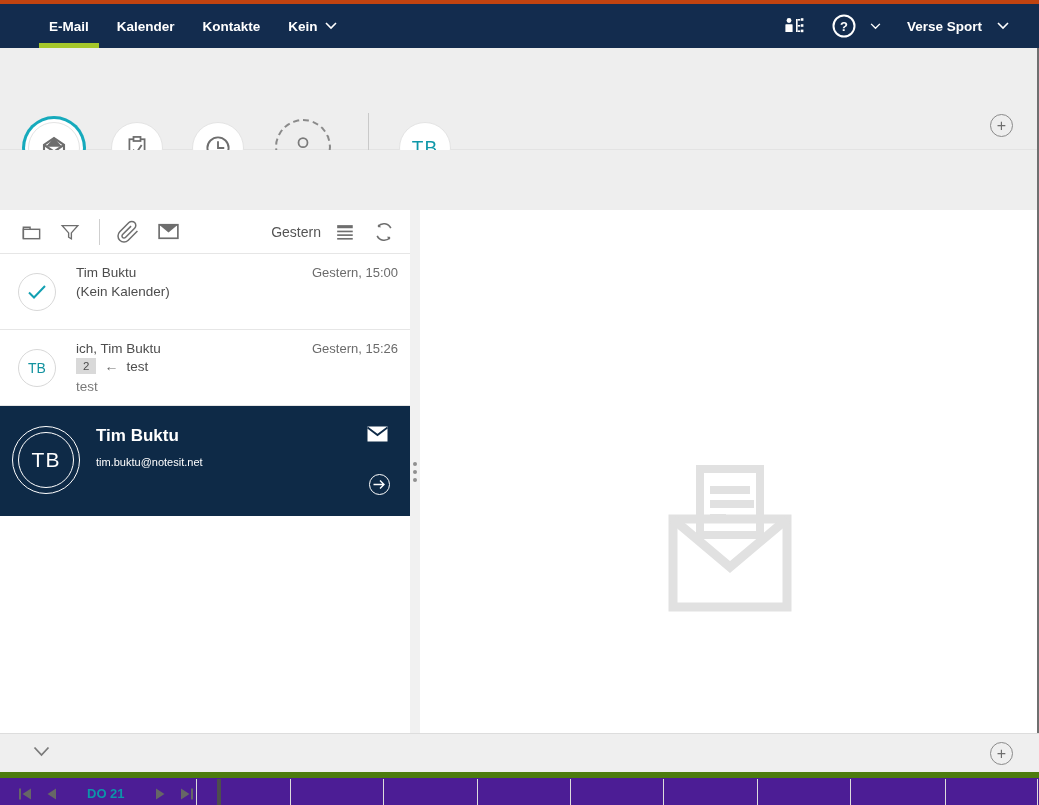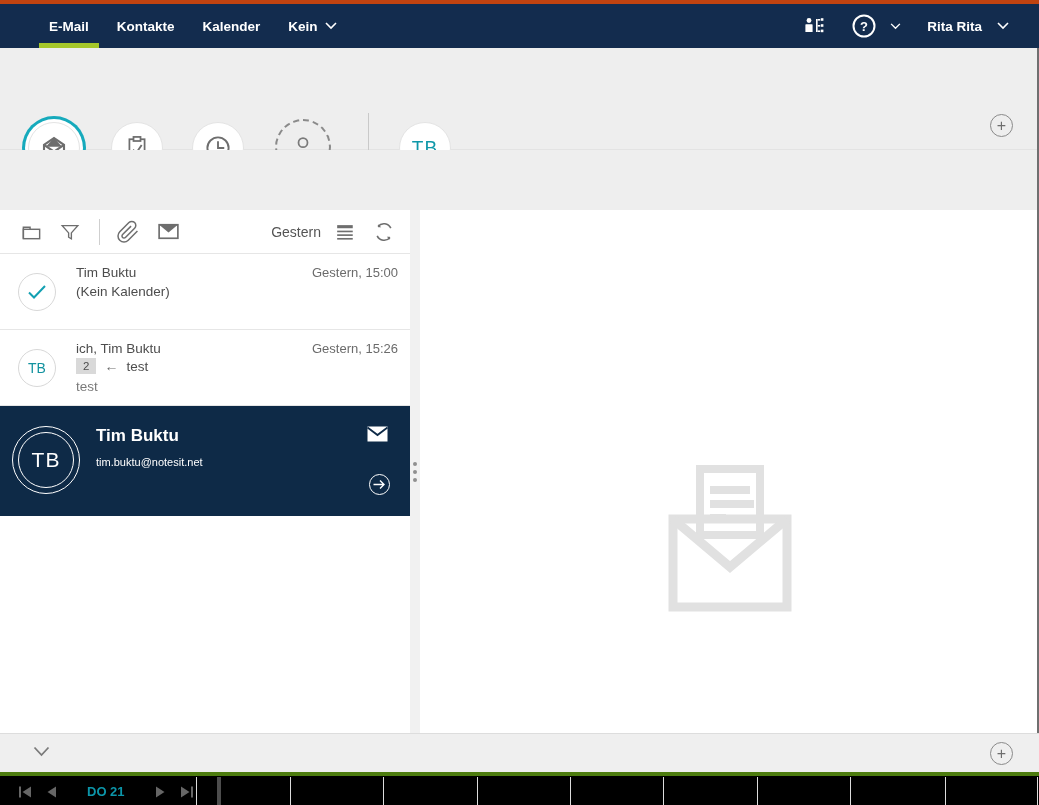--- a/index.html
+++ b/index.html
@@ -113,10 +113,10 @@
         <span>E-Mail</span>
       </div>
       <div class="nav-item">
+        <span>Kalender</span>
+      </div>
+      <div class="nav-item">
         <span>Kontakte</span>
-      </div>
-      <div class="nav-item">
-        <span>Kalender</span>
       </div>
       <div class="nav-item">
         <span>Kein</span>

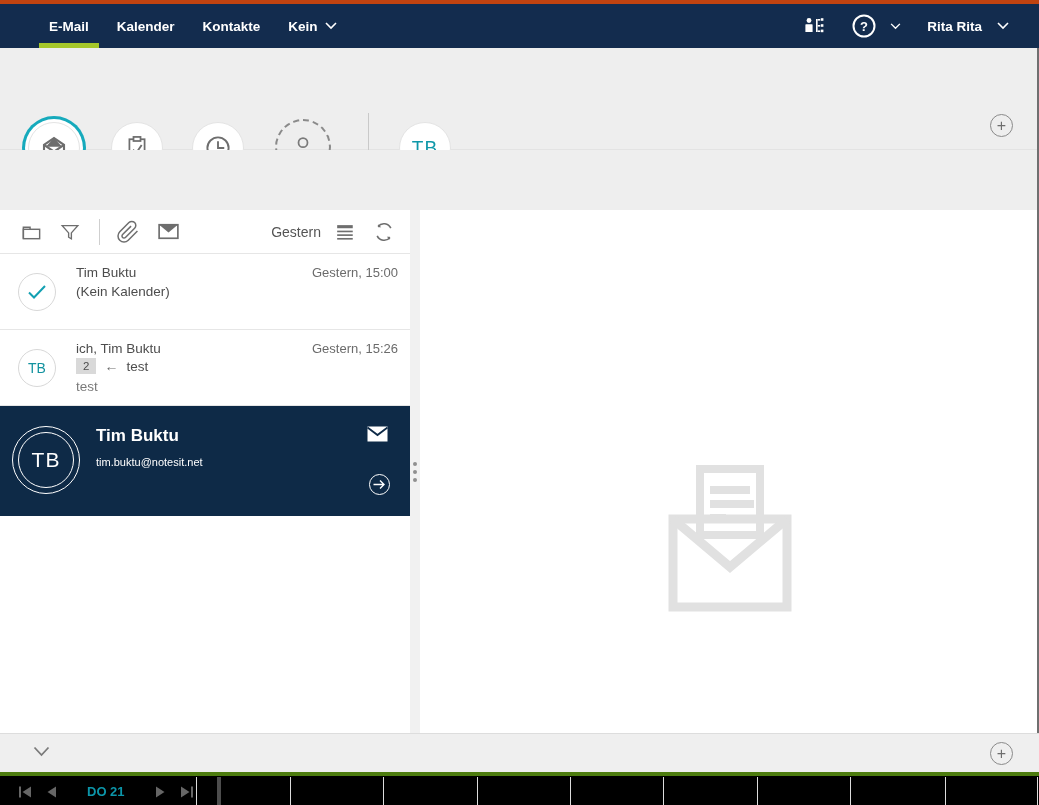--- a/index.html
+++ b/index.html
@@ -155,7 +155,7 @@
         </span>
       </div>
       <div class="user-menu">
-        <span>Rita Rita</span>
+        <span>Verse Sport</span>
         <span class="chev">
           <svg width="12" height="8" viewBox="0 0 12 8">
               <path d="M1 1l5 5 5-5" fill="none" stroke="#fff" stroke-width="1.6"></path>

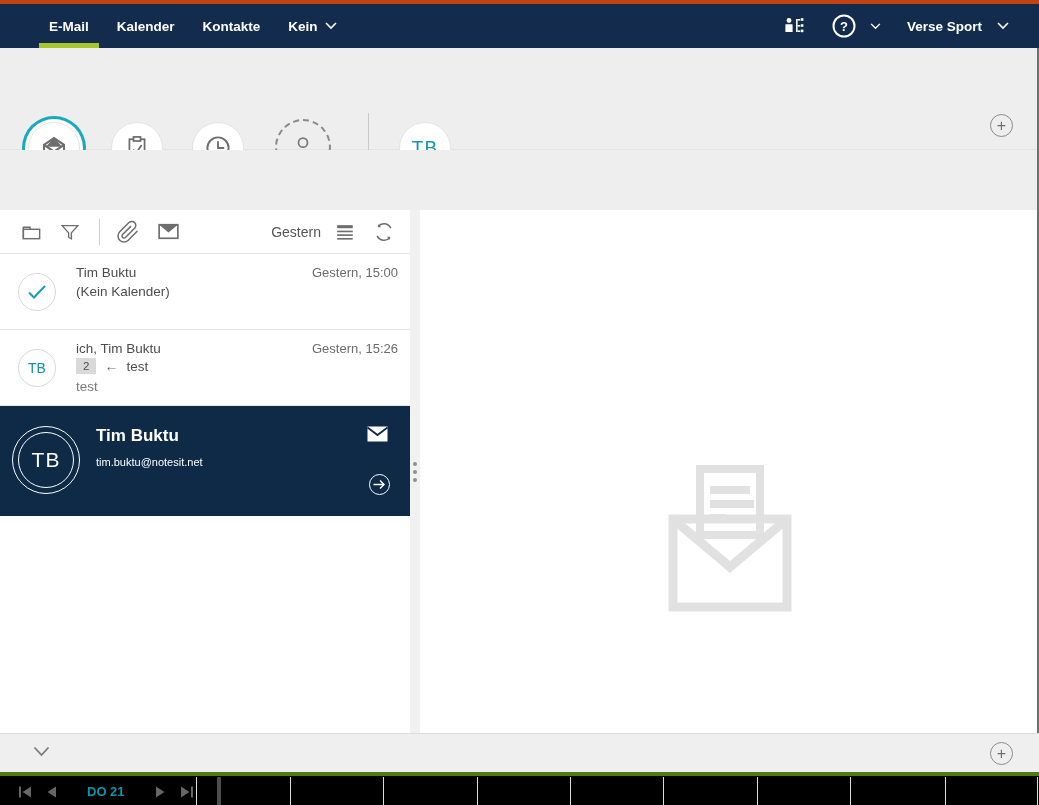--- a/index.html
+++ b/index.html
@@ -91,7 +91,7 @@
   .add-btn { position:absolute; right:26px; top:8px; width:23px; height:23px; border-radius:50%; border:1px solid #8a8a8a; color:#6e6e6e; display:flex; align-items:center; justify-content:center; font-size:16px; line-height:1; cursor:pointer; }
 
   
-  .timeline { position:absolute; left:0; top:772px; width:100%; height:33px; background:#000000; border-top:4px solid #4d7c0f;padding-left:41px; }
+  .timeline { position:absolute; left:0; top:772px; width:100%; height:33px; background:#4c1d95; border-top:6px solid #4d7c0f;padding-left:41px; }
   .tl-nav { position:absolute; left:18px; top:8px; display:flex; align-items:center; gap:14px; color:#666; }
   .tl-daylabel { color:#0c95a9; font-size:13px; font-weight:bold; margin:0 16px; }
   .tl-grid-line { position:absolute; top:1px; width:1px; height:28px; background:#dcdcdc; }

